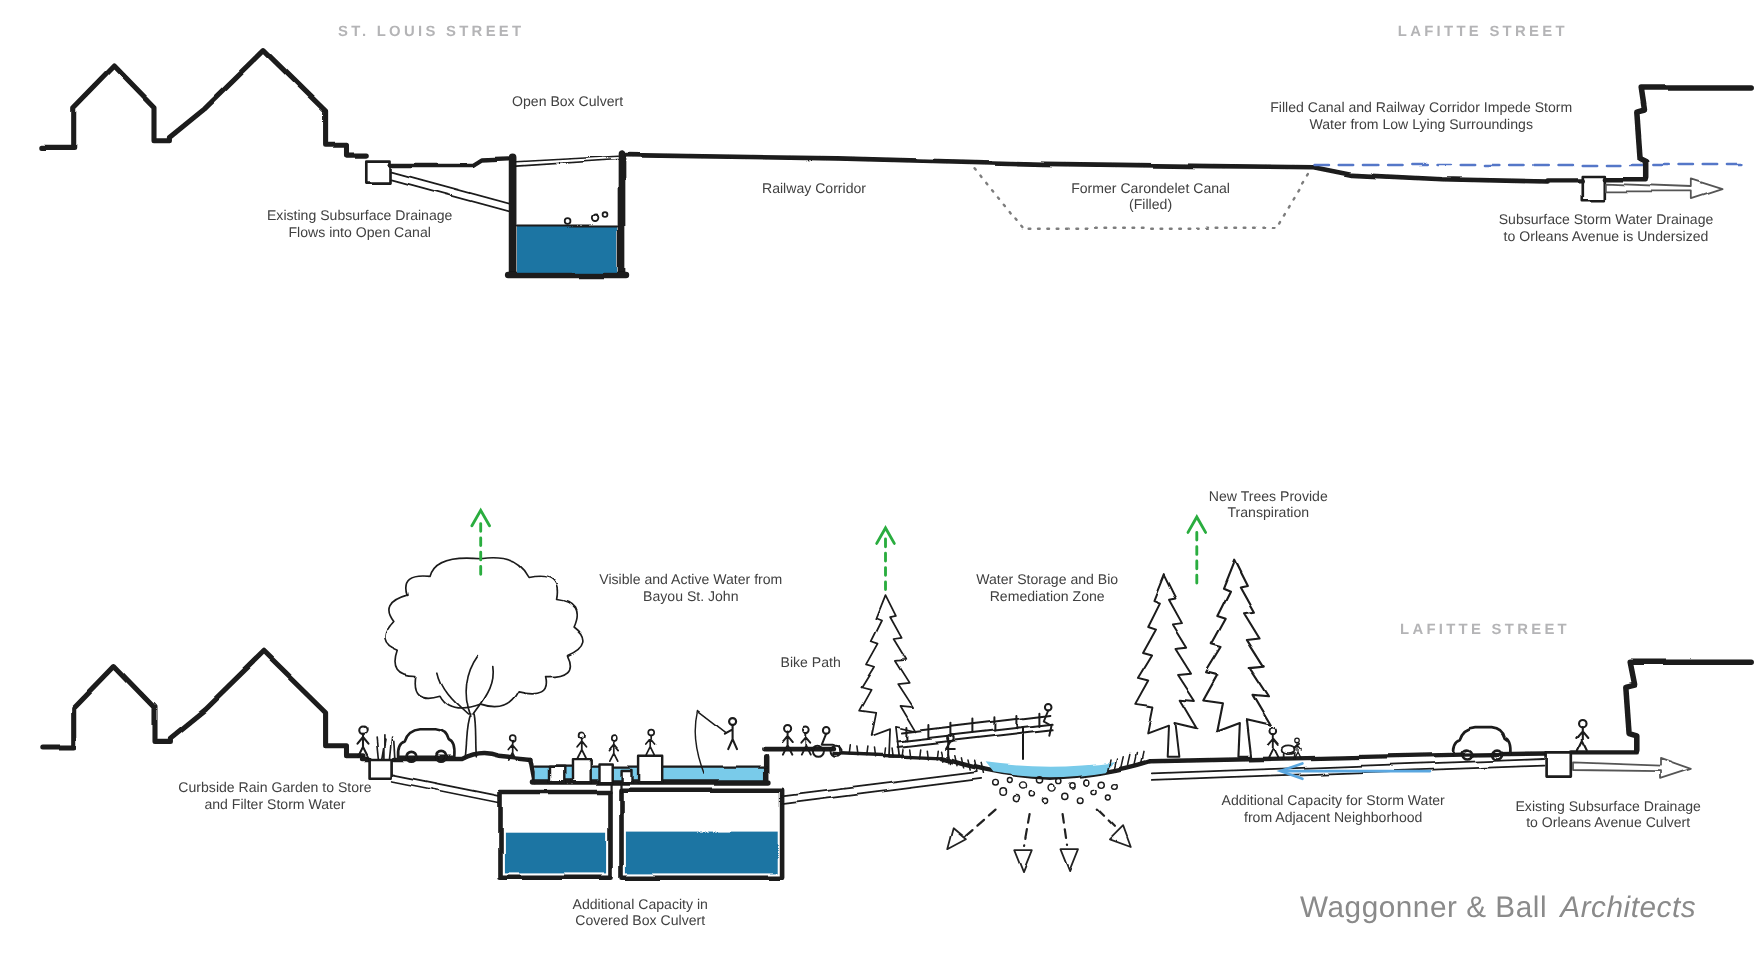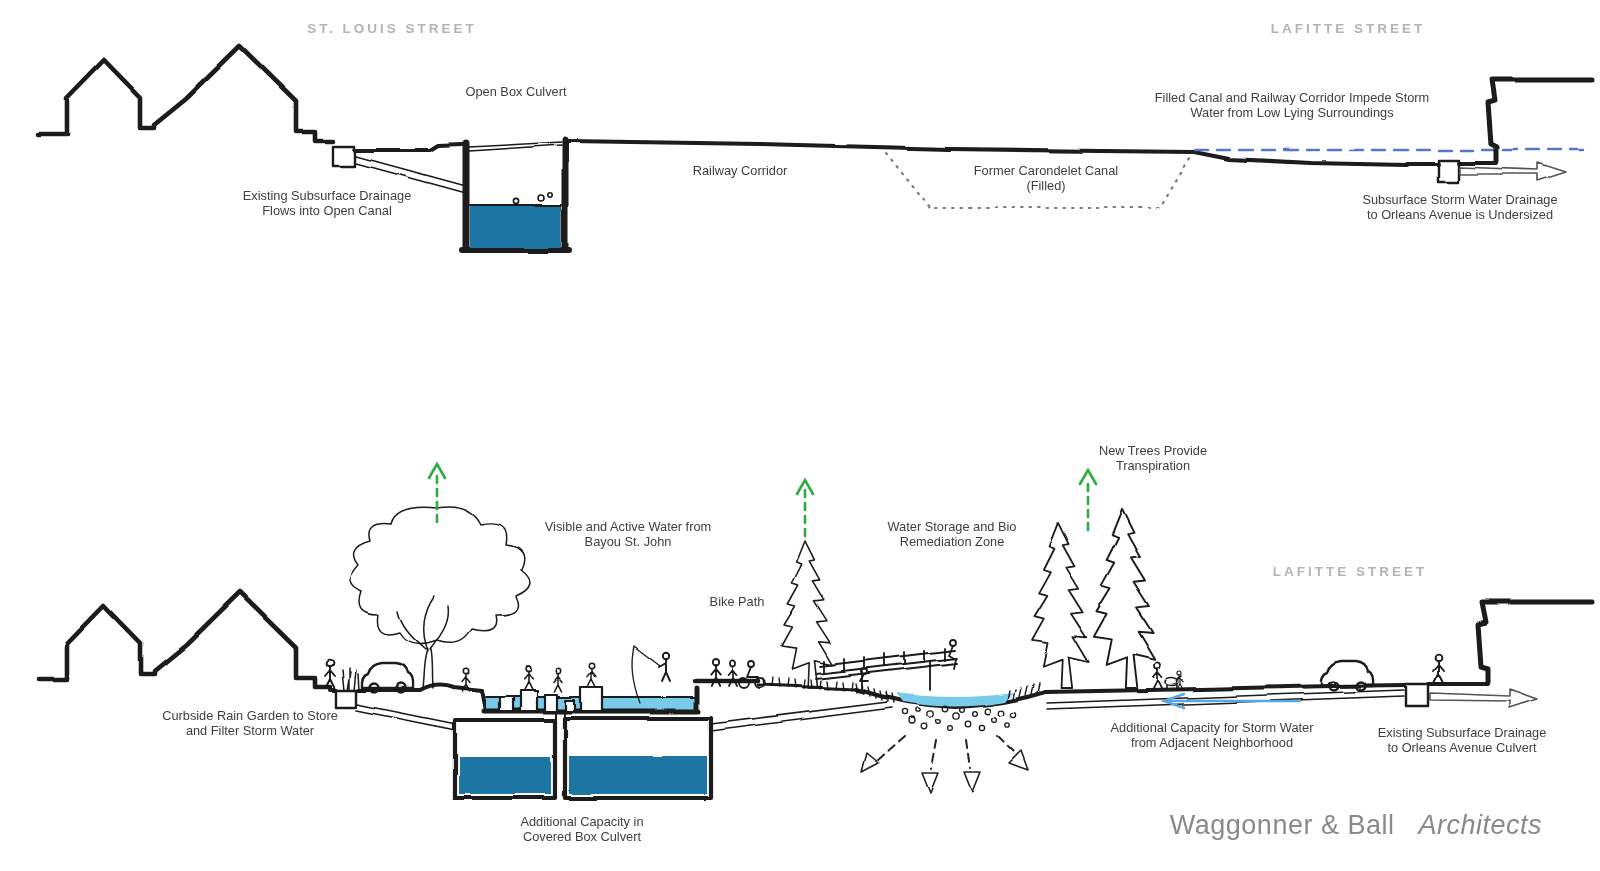--- a/index.html
+++ b/index.html
@@ -11,7 +11,7 @@
   .note{font-size:12.8px;fill:#404040;}
   .footer{position:absolute;top:810px;right:58px;font-size:27px;color:#8a8a8a;
           letter-spacing:0.5px;white-space:nowrap;}
-  .footer .it{font-style:italic;margin-left:24px;}
+  .footer .it{font-style:italic;margin-left:12px;}
 </style>
 </head>
 <body>

